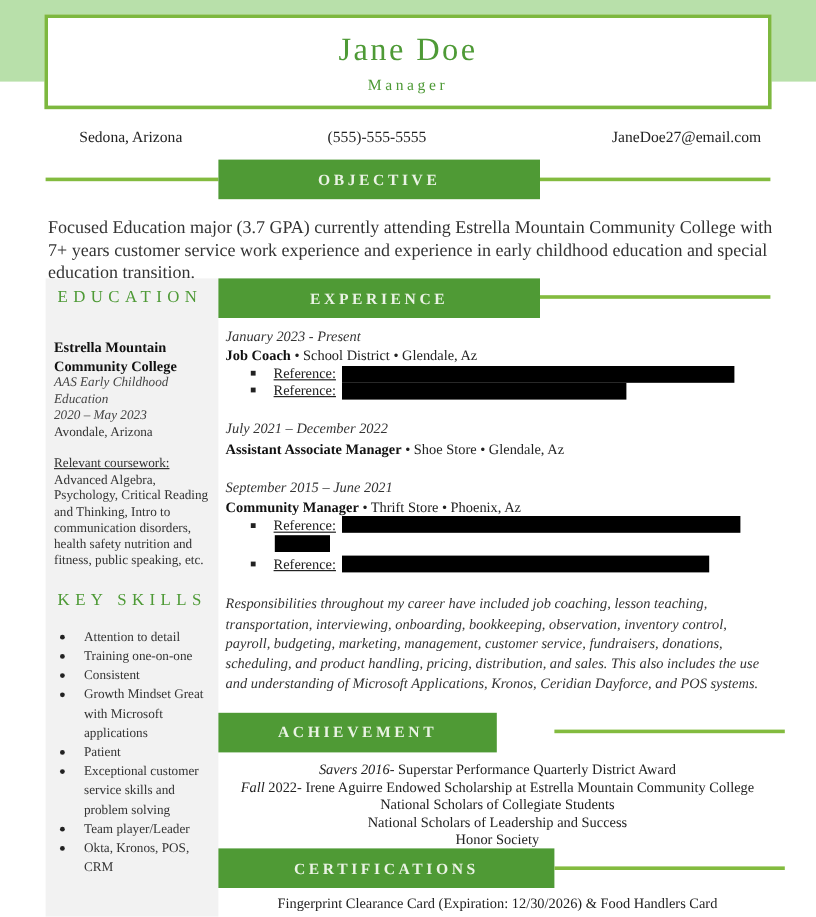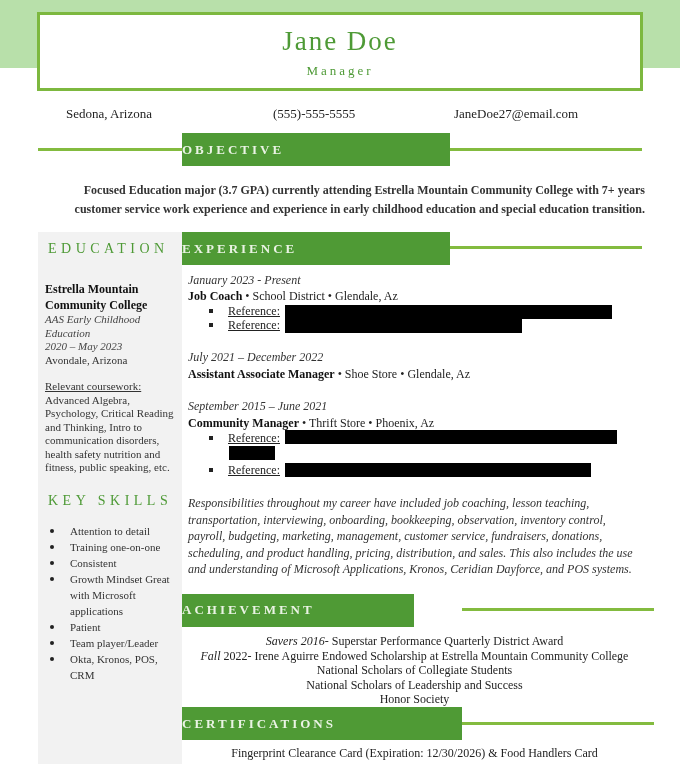--- a/index.html
+++ b/index.html
@@ -44,7 +44,7 @@
 
 <div class="contact" style="left:66px;">Sedona, Arizona</div>
 <div class="contact" style="left:273px;">(555)-555-5555</div>
-<div class="contact" style="left:454px;">JaneDoe27@email.com</div>
+<div class="contact" style="left:510px;">JaneDoe27@email.com</div>
 
 <div class="hline" style="left:38px; top:148px; width:144px;"></div>
 <div class="sec-head" style="left:182px; top:133px; width:268px; height:33px; line-height:33px;">OBJECTIVE</div>

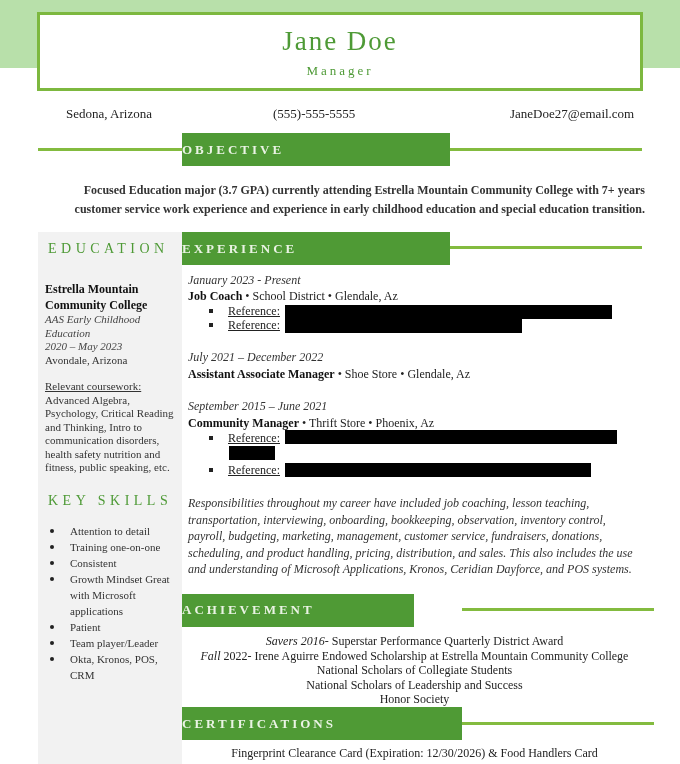--- a/index.html
+++ b/index.html
@@ -10,7 +10,7 @@
   .role { font-size:13px; letter-spacing:3px; color:#4e9a36; margin-top:6px; }
   .contact { position:absolute; top:106px; font-size:13px; color:#222; }
   .hline { position:absolute; height:3px; background:#83bb3f; }
-  .sec-head { position:absolute; background:#4f9a35; color:#eaf3e4; font-size:13px; letter-spacing:3px; font-weight:bold; font-family:"Liberation Serif", serif; }
+  .sec-head { position:absolute; background:#4f9a35; color:#eaf3e4; font-size:13px; letter-spacing:3px; text-align:center; font-weight:bold; font-family:"Liberation Serif", serif; }
   .objective { position:absolute; left:40px; top:181px; width:605px; text-align:right; font-size:12px; line-height:19px; color:#333;font-weight:bold; }
   .sidebar { position:absolute; left:38px; top:232px; width:144px; height:532px; background:#f2f2f2; }
   .side-title { position:absolute; left:48px; font-size:14px; letter-spacing:4.5px; color:#4e9a36; }

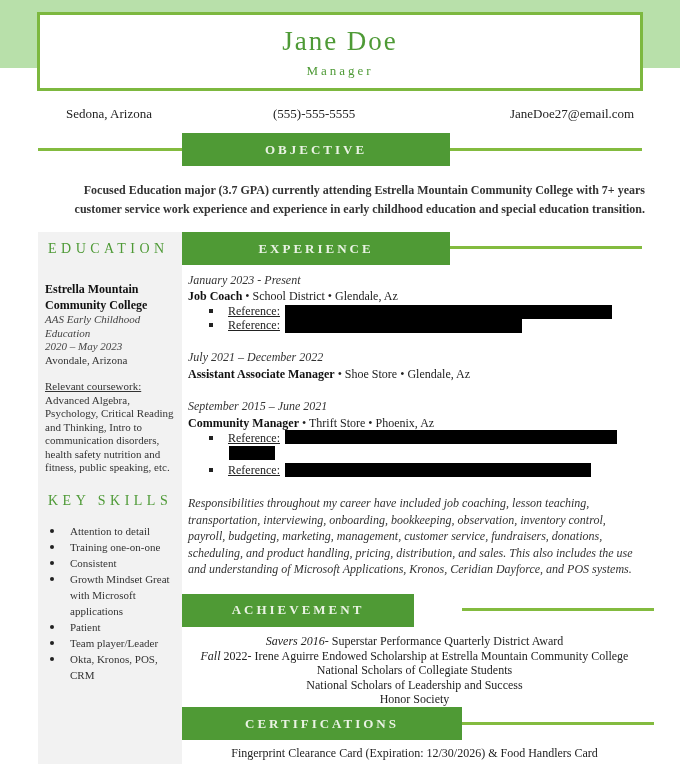--- a/index.html
+++ b/index.html
@@ -11,7 +11,7 @@
   .contact { position:absolute; top:106px; font-size:13px; color:#222; }
   .hline { position:absolute; height:3px; background:#83bb3f; }
   .sec-head { position:absolute; background:#4f9a35; color:#eaf3e4; font-size:13px; letter-spacing:3px; text-align:center; font-weight:bold; font-family:"Liberation Serif", serif; }
-  .objective { position:absolute; left:40px; top:181px; width:605px; text-align:right; font-size:12px; line-height:19px; color:#333;font-weight:bold; }
+  .objective { position:absolute; left:40px; top:181px; width:605px; text-align:left; font-size:15px; line-height:19px; color:#333; }
   .sidebar { position:absolute; left:38px; top:232px; width:144px; height:532px; background:#f2f2f2; }
   .side-title { position:absolute; left:48px; font-size:14px; letter-spacing:4.5px; color:#4e9a36; }
   .edu { position:absolute; left:45px; top:281px; width:136px; font-size:11px; line-height:13.5px; color:#333; }

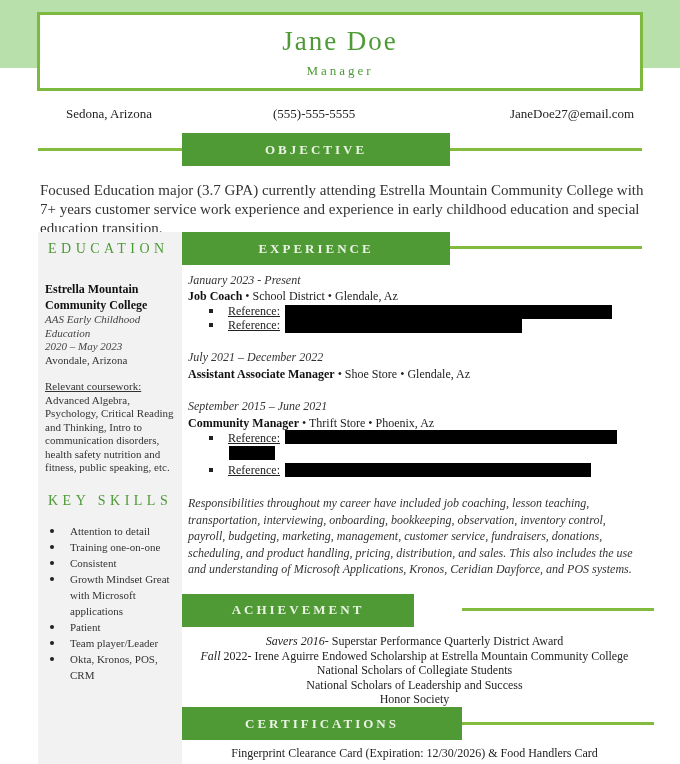--- a/index.html
+++ b/index.html
@@ -71,6 +71,7 @@
   <li>Consistent</li>
   <li>Growth Mindset Great with Microsoft applications</li>
   <li>Patient</li>
+  <li>Exceptional customer service skills and problem solving</li>
   <li>Team player/Leader</li>
   <li>Okta, Kronos, POS, CRM</li>
 </ul>

